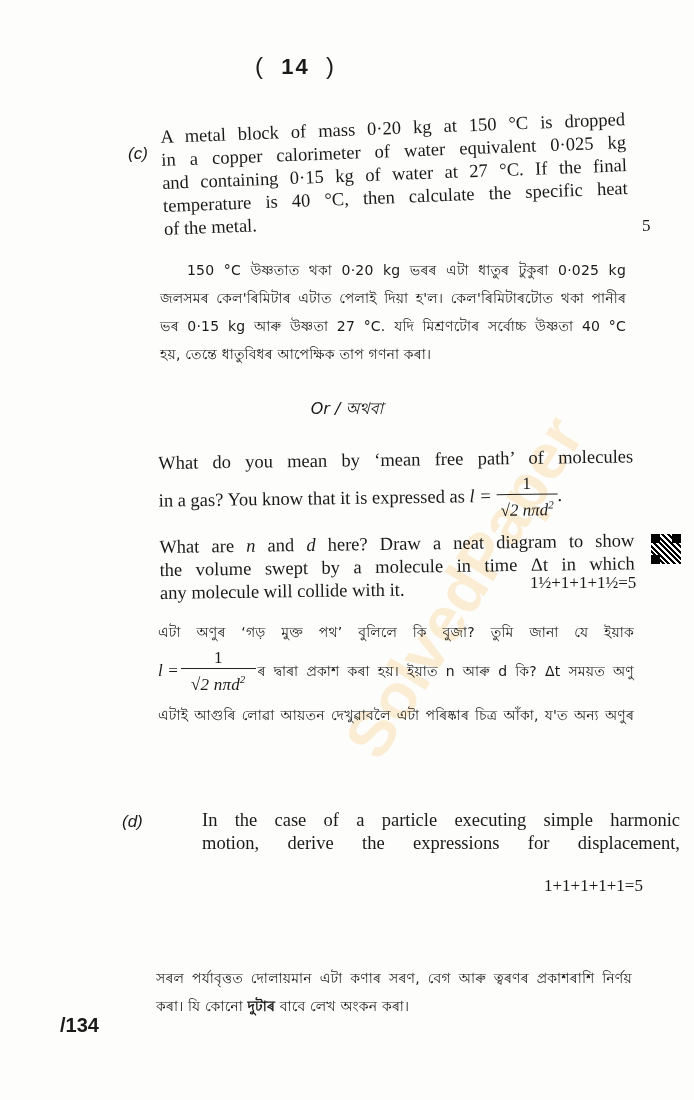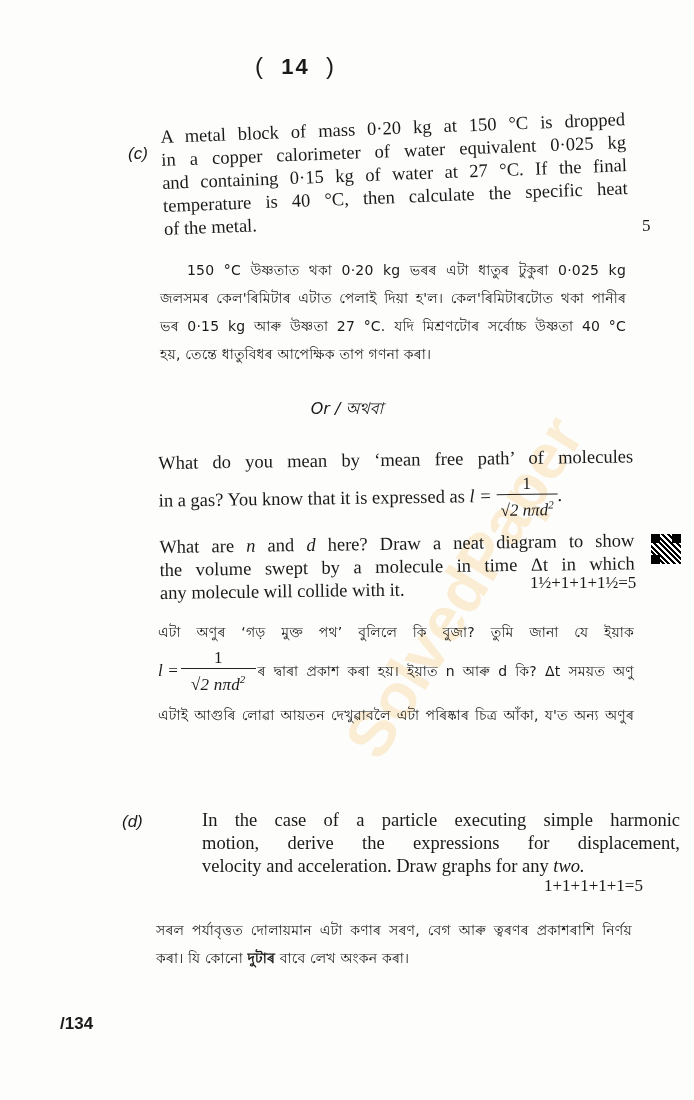--- a/index.html
+++ b/index.html
@@ -103,10 +103,6 @@
 <div class="abs en" style="left:157px; top:809px; width:478px;margin-left:45px;">
   <div style="text-align:justify; text-align-last:justify;">In the case of a particle executing simple harmonic</div>
   <div style="text-align:justify; text-align-last:justify;">motion, derive the expressions for displacement,</div>
-  <div>
-    <span>velocity and acceleration. Draw graphs for any</span>
-    <span class="it">two.</span>
-  </div>
 </div>
 <div class="abs marks" style="left:544px; top:876px;">1+1+1+1+1=5</div>
 

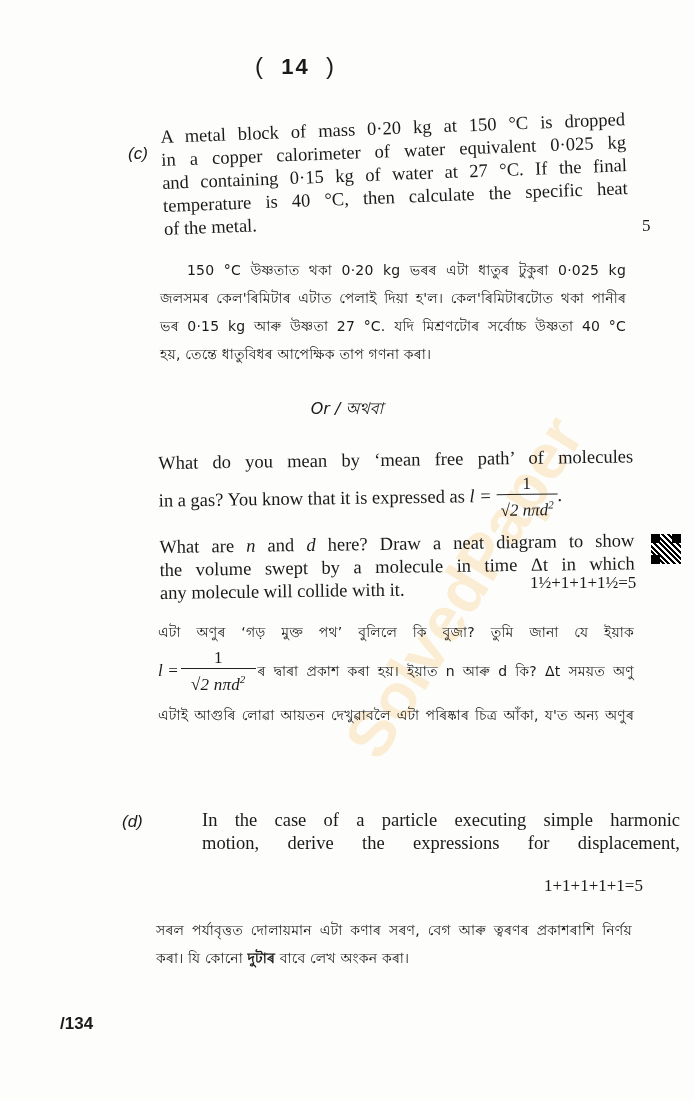--- a/index.html
+++ b/index.html
@@ -107,7 +107,7 @@
 <div class="abs marks" style="left:544px; top:876px;">1+1+1+1+1=5</div>
 
 <div class="abs as" style="left:156px; top:916px; width:476px;">
-  <div style="text-align:justify; text-align-last:justify;">সৰল পৰ্যাবৃত্তত দোলায়মান এটা কণাৰ সৰণ, বেগ আৰু ত্বৰণৰ প্ৰকাশৰাশি নিৰ্ণয়</div>
+  <div style="text-align:justify; text-align-last:justify;margin-top:48px;">সৰল পৰ্যাবৃত্তত দোলায়মান এটা কণাৰ সৰণ, বেগ আৰু ত্বৰণৰ প্ৰকাশৰাশি নিৰ্ণয়</div>
   <div>
     <span>কৰা। যি কোনো</span>
     <b>দুটাৰ</b>

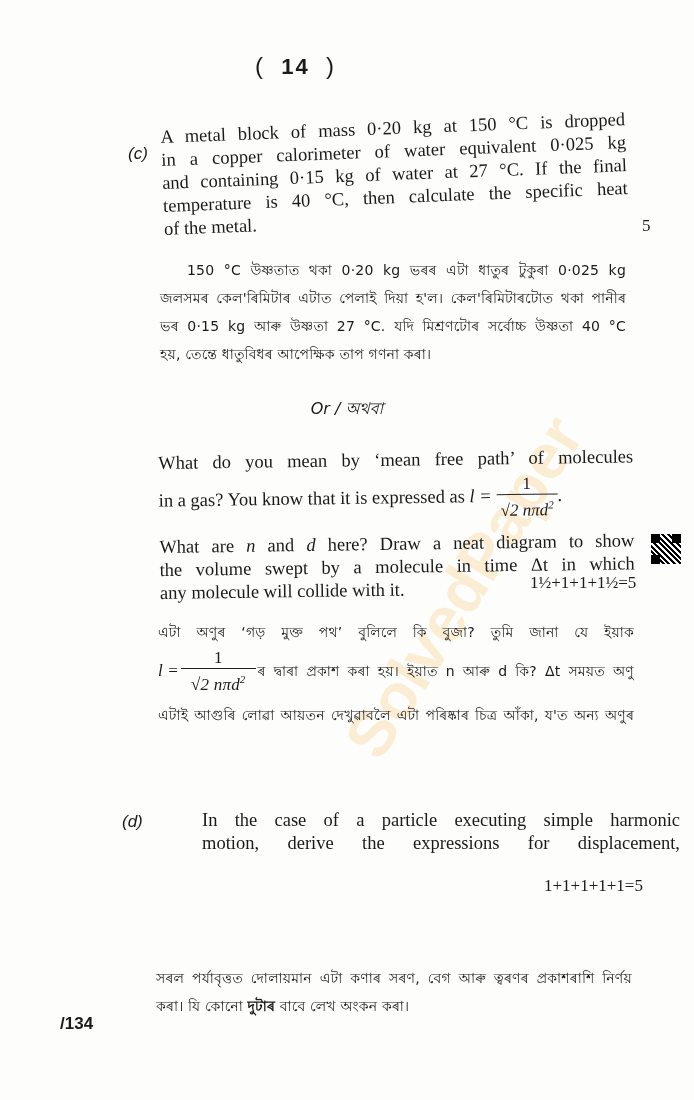--- a/index.html
+++ b/index.html
@@ -29,7 +29,7 @@
       linear-gradient(#000,#000) 0 21px/9px 9px no-repeat,
       repeating-linear-gradient(45deg, #000 0 2px, #fff 2px 4px);
       outline: 1px solid #fff; }
-    .footer { left: 60px; top: 1014px; font-family: "Liberation Sans", sans-serif; font-weight: bold; font-size: 17px; }
+    .footer { left: 60px; top: 1014px; font-family: "Liberation Sans", sans-serif; font-weight: bold; font-size: 20px; }
   </style>
 </head>
 <body>

